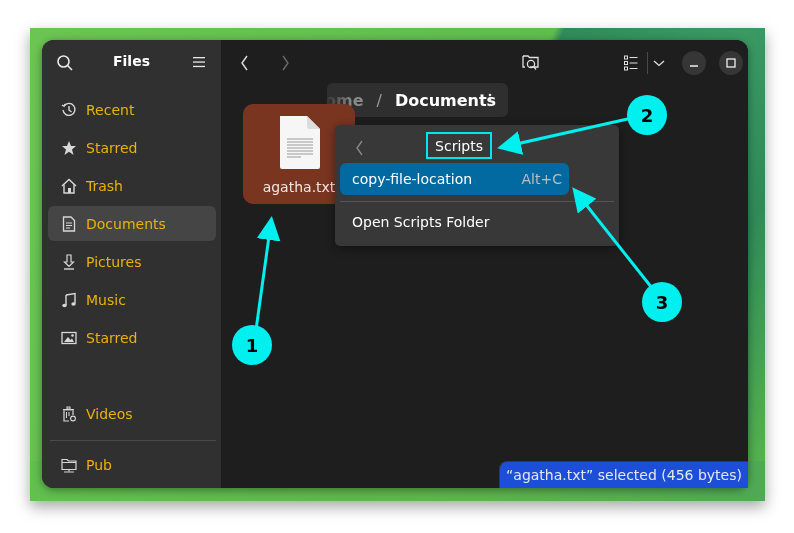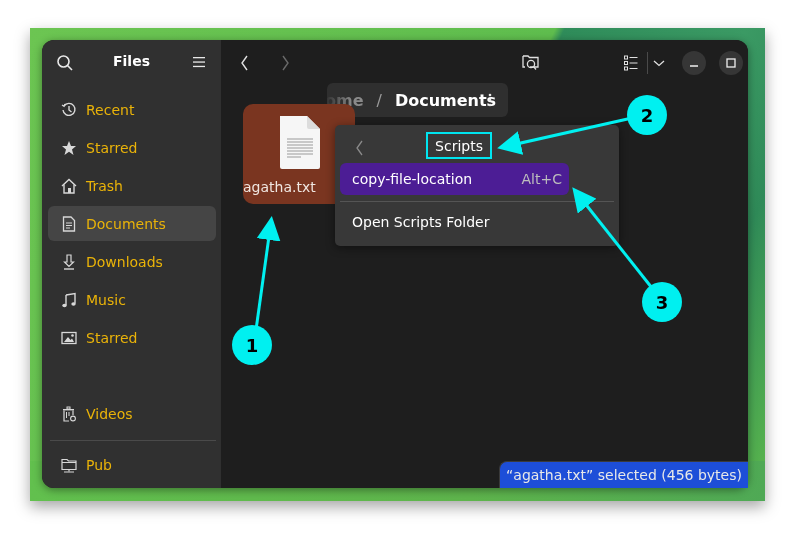--- a/index.html
+++ b/index.html
@@ -72,7 +72,7 @@
   }
   .file-icon { position: absolute; left: 34px; top: 10px; width: 46px; height: 56px; }
   .file-name {
-    position: absolute; left: 0; right: 0; top: 75px; 
+    position: absolute; left: 0; right: 0; top: 75px; text-align: center;
     color: #f0e6e0; font-size: 14px;
   }
 

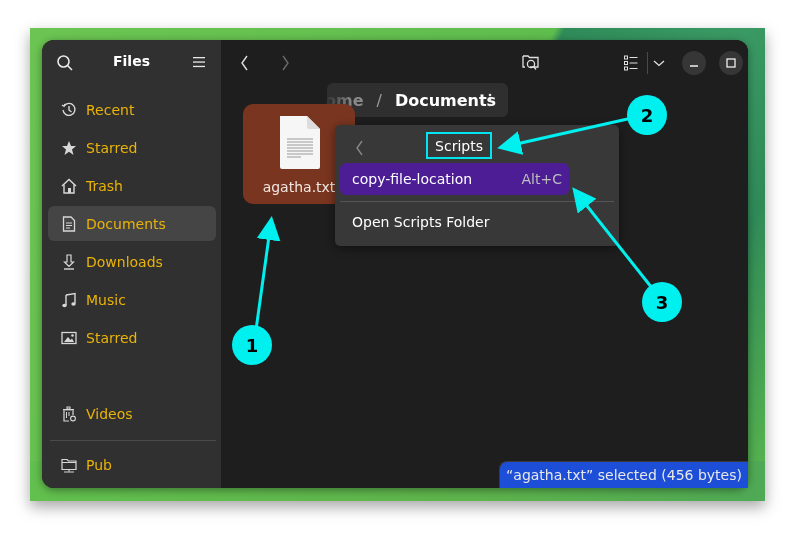--- a/index.html
+++ b/index.html
@@ -89,7 +89,7 @@
   }
   .pop-item {
     position: absolute; left: 5px; top: 38px; width: 229px; height: 32px;
-    background: #4c1d95; border-radius: 6px; display: flex; align-items: center;
+    background: #0369a1; border-radius: 6px; display: flex; align-items: center;
     justify-content: space-between; padding: 0 7px 0 12px; font-size: 14px; color: #ffffff;
   }
   .pop-accel { color: #bdbdbd; }

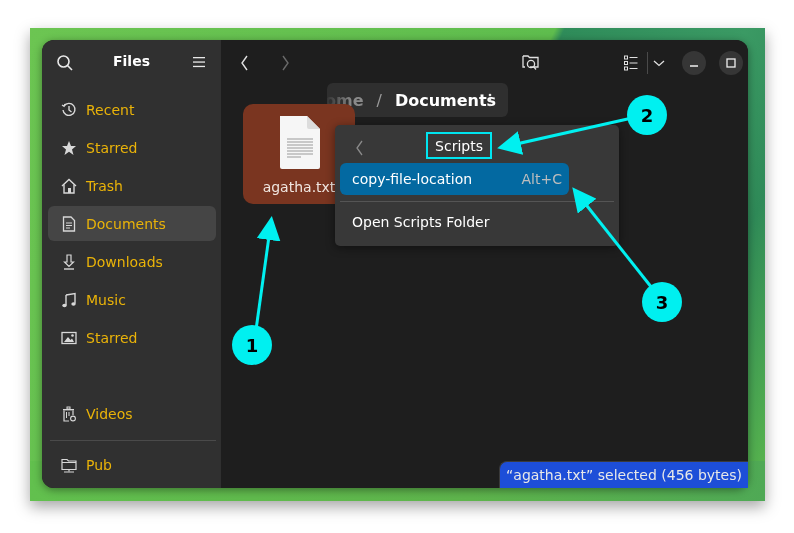--- a/index.html
+++ b/index.html
@@ -169,7 +169,7 @@
         <path d="M6 1 V8 H3.5 L8 12.5 L12.5 8 H10 V1 Z" fill="none" stroke="#d8d8d8" stroke-width="1.2"></path>
         <line x1="3" y1="15" x2="13" y2="15" stroke="#d8d8d8" stroke-width="1.4"></line>
       </svg>
-      <span>Downloads</span>
+      <span>Pictures</span>
     </div>
     <div class="sb-item" style="top:242px">
       <svg class="ic" viewBox="0 0 16 16">

